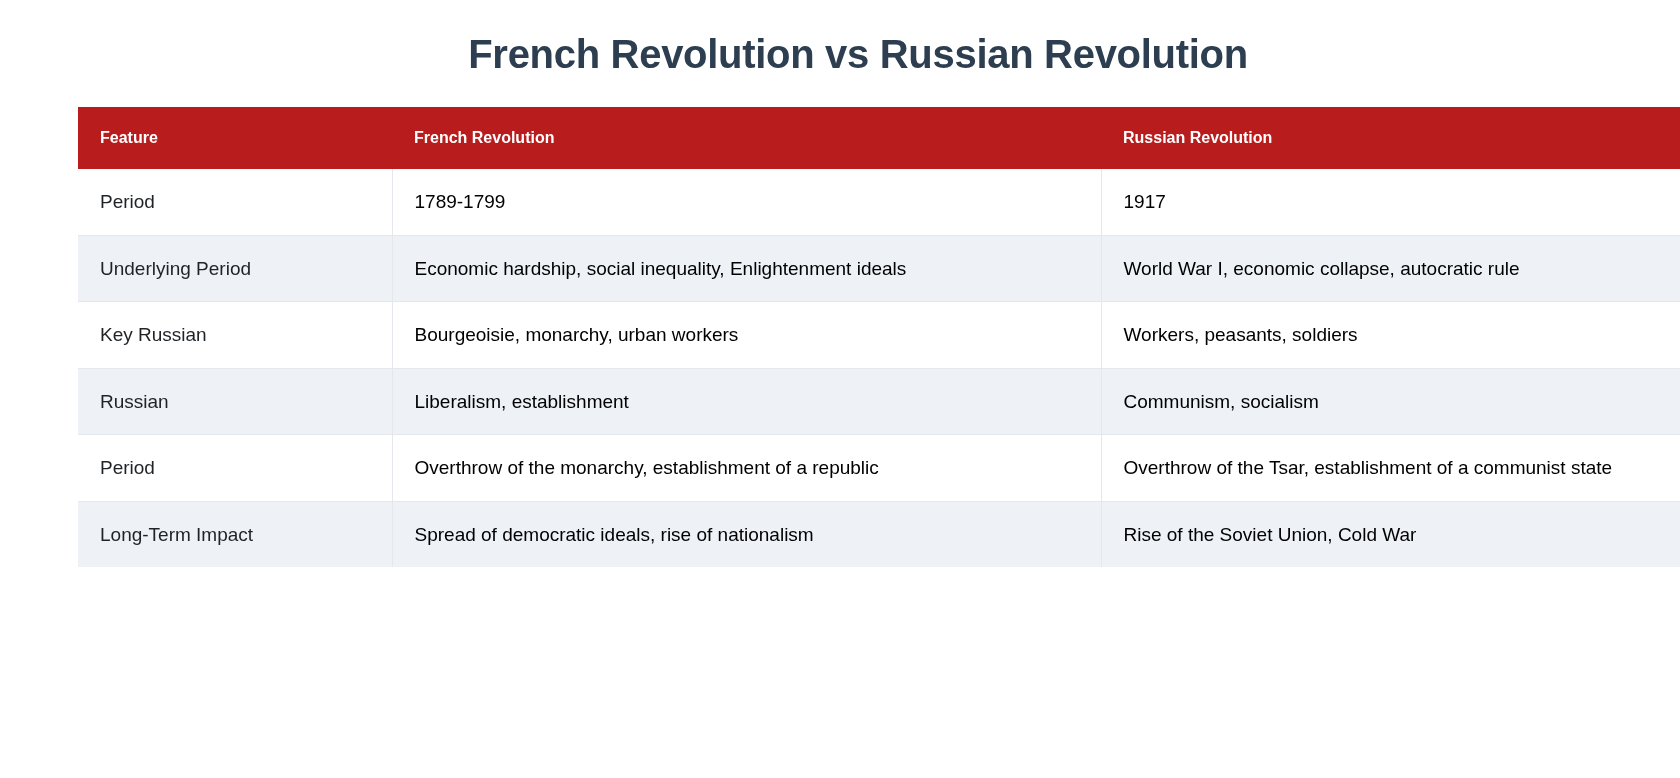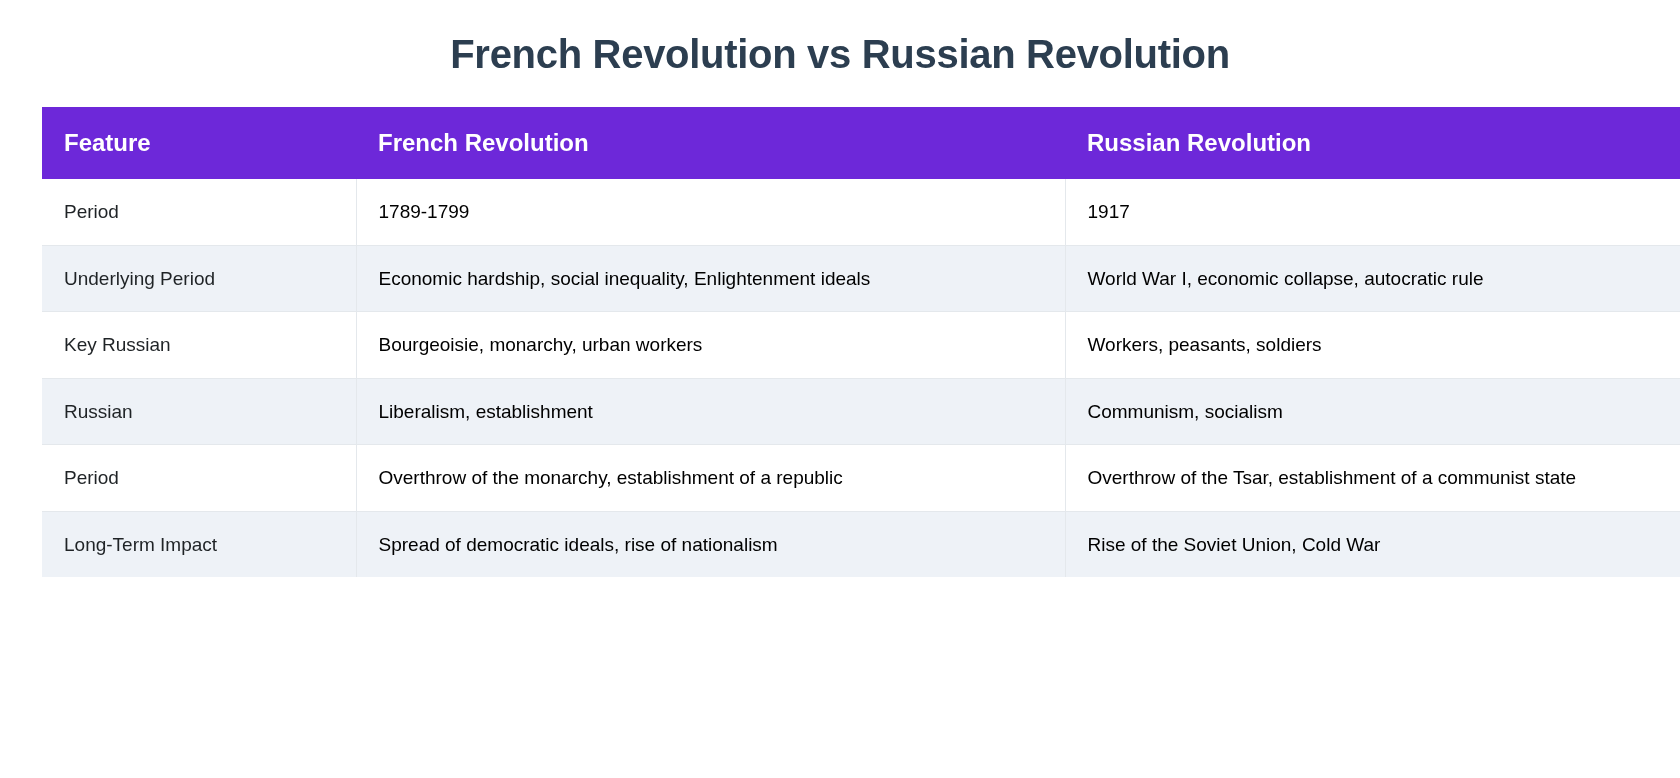--- a/index.html
+++ b/index.html
@@ -17,6 +17,7 @@
     box-sizing: border-box;
     background: #ffffff;
     overflow: hidden;
+    padding-left: 36px;
   }
 
   .title {

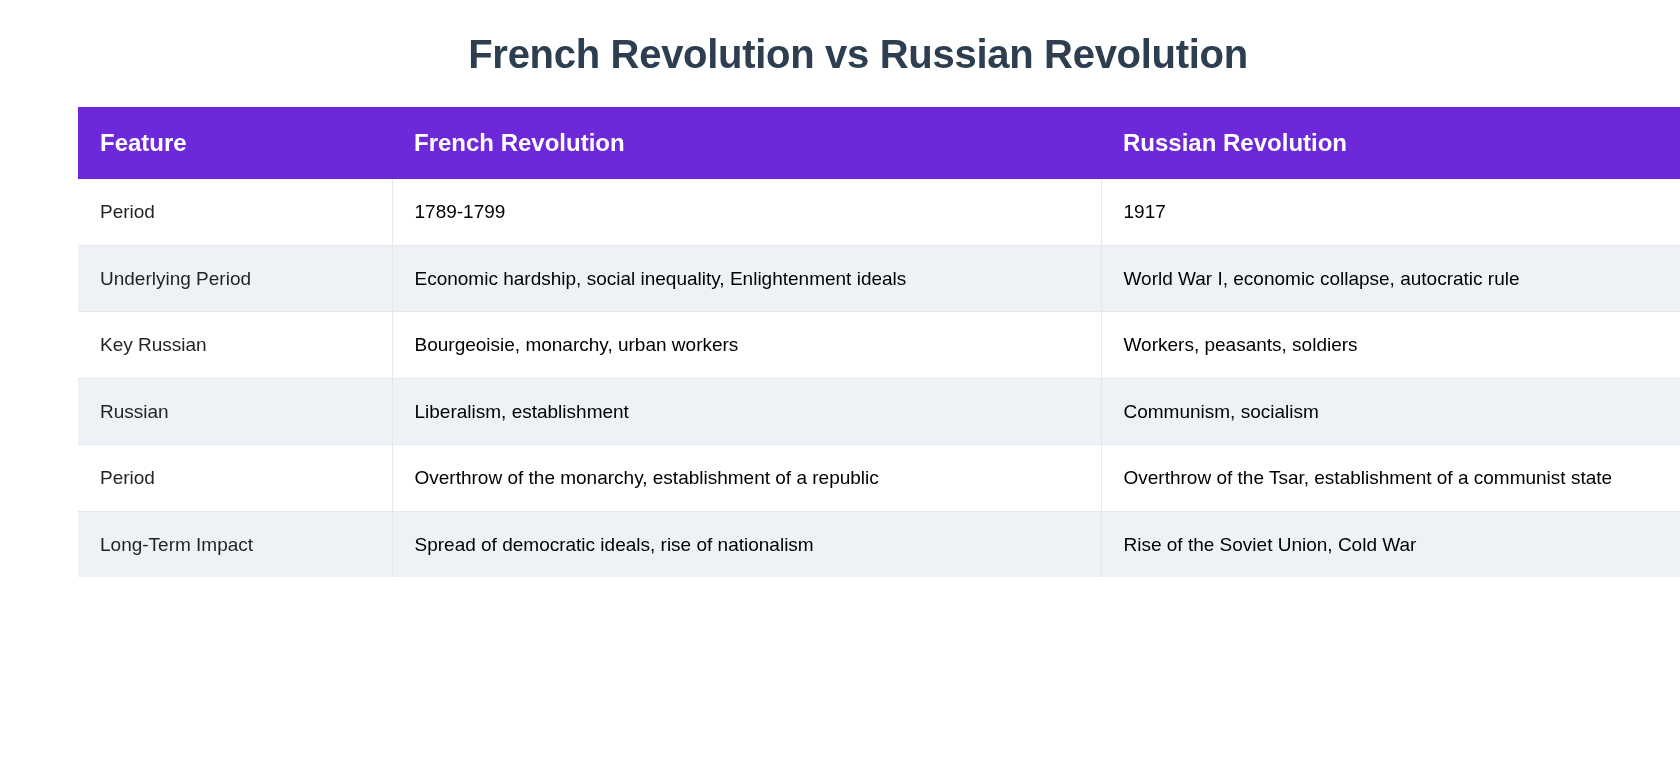--- a/index.html
+++ b/index.html
@@ -43,10 +43,10 @@
   }
 
   table.compare thead th {
-    background: #6d28d9;
+    background: #b91c1c;
     color: #ffffff;
     text-align: left;
-    font-size: 24px;
+    font-size: 16px;
     font-weight: bold;
     padding: 22px 22px;
     border: none;

